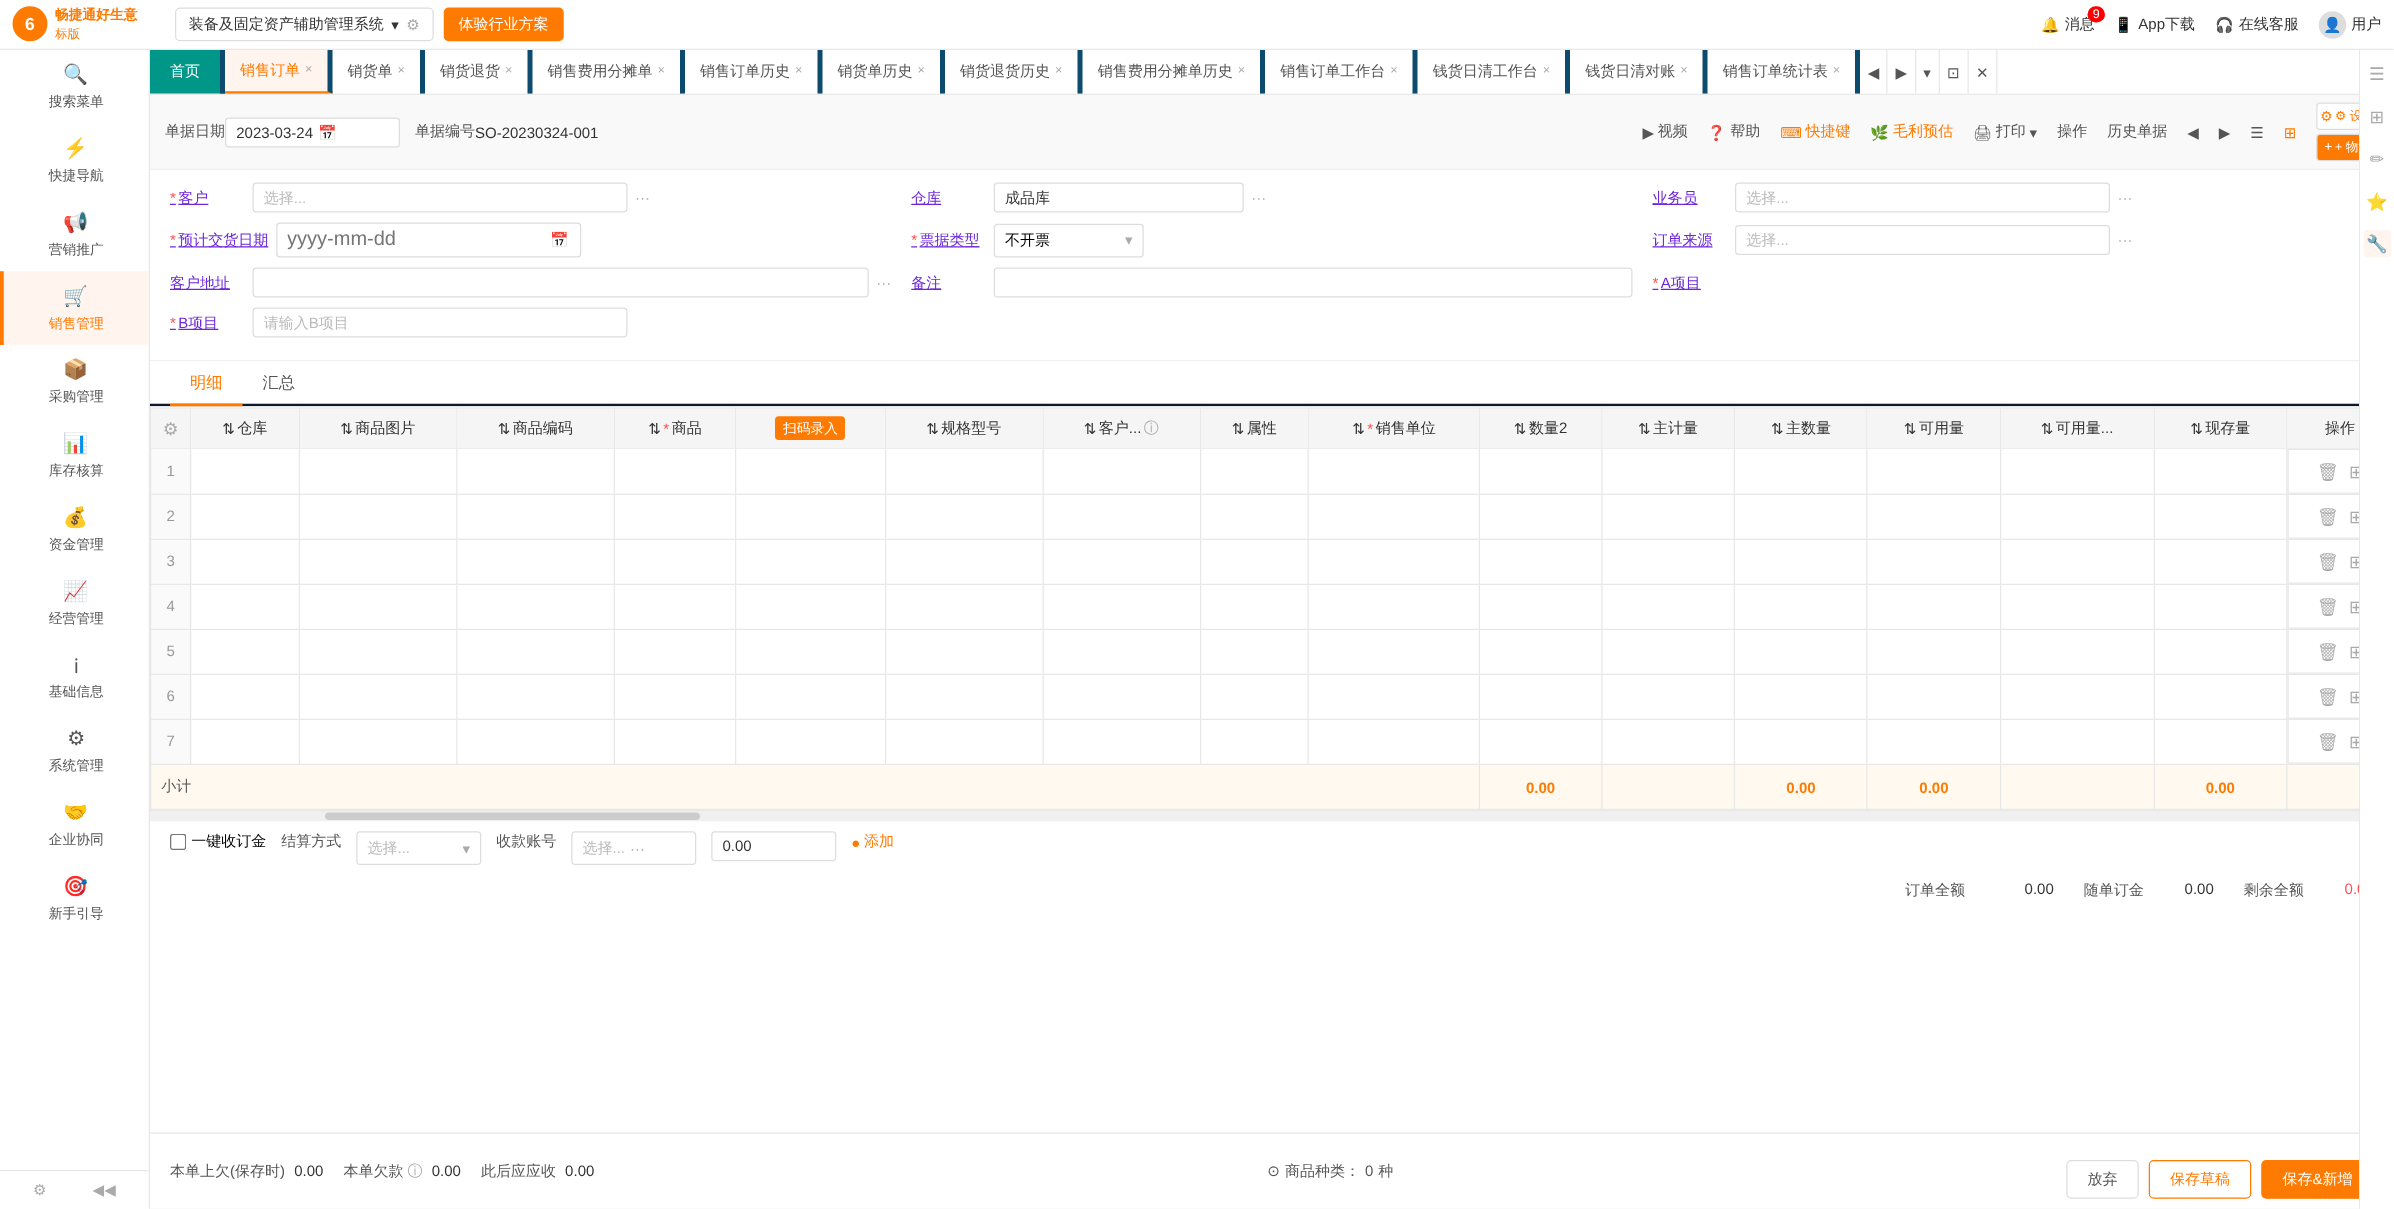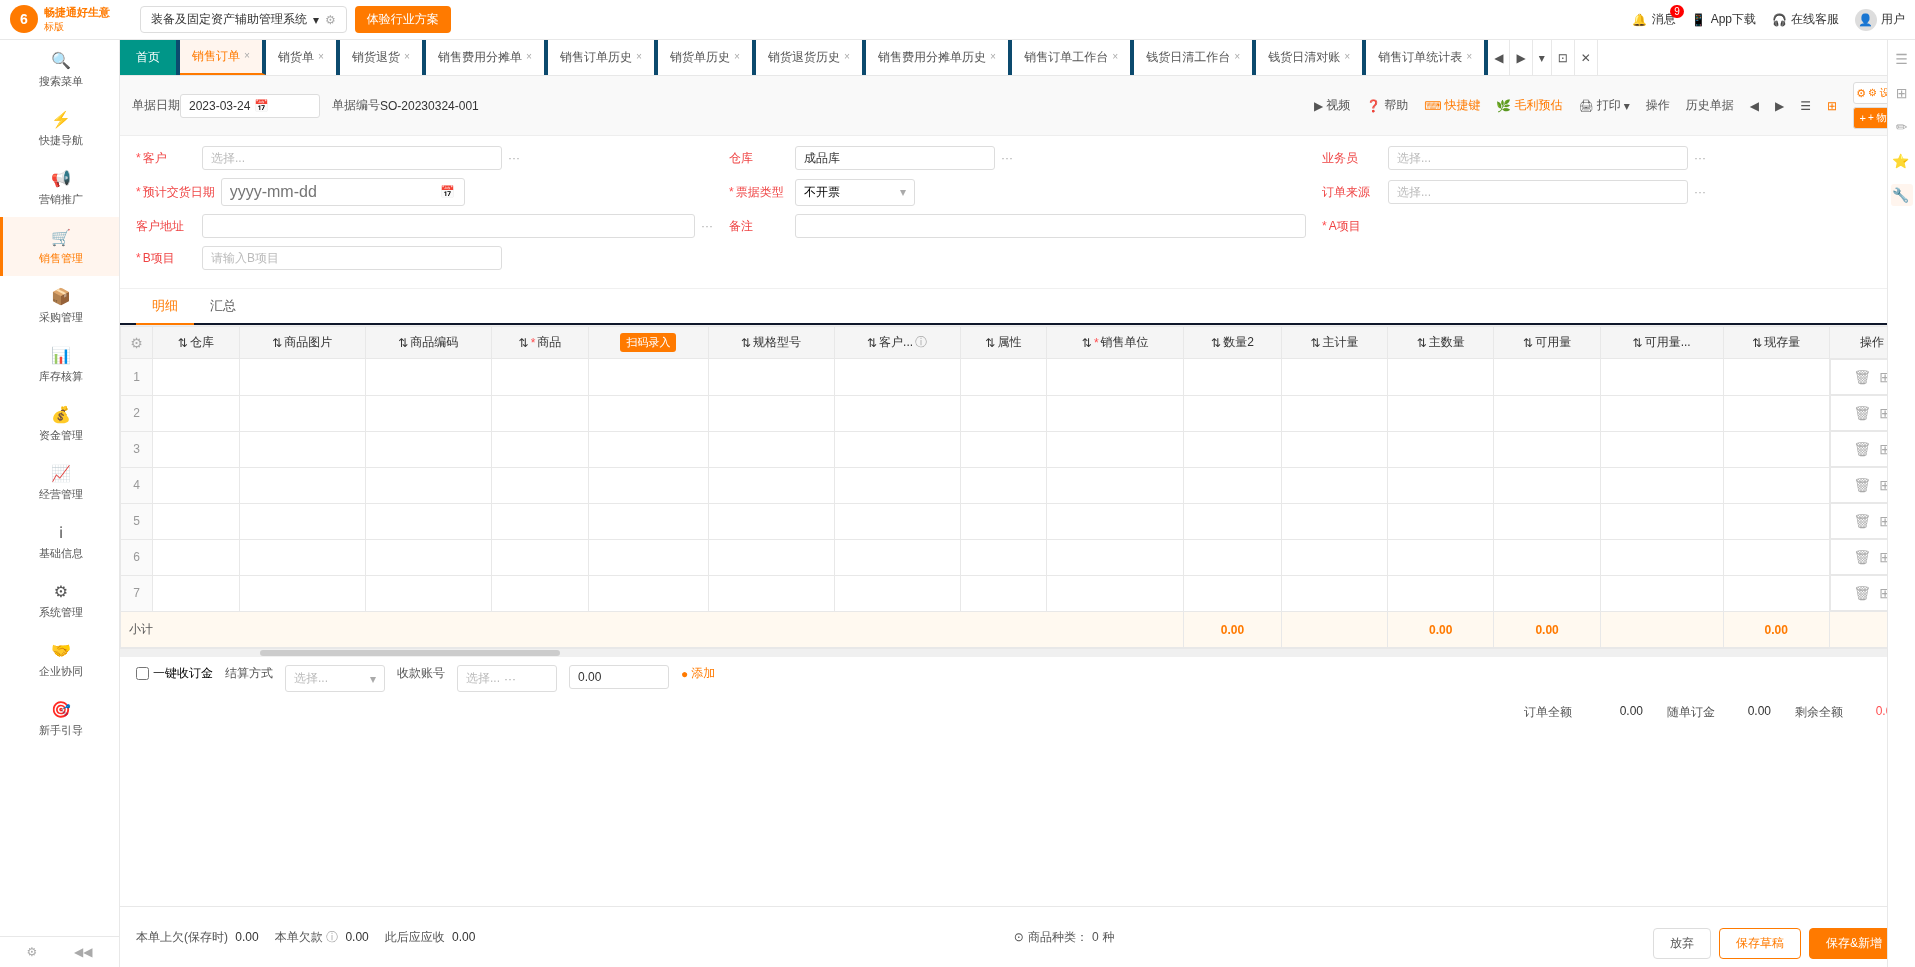--- a/index.html
+++ b/index.html
@@ -256,9 +256,10 @@
     }
     .form-label {
       font-size: 12px;
-      color: #ef4444;
+      color: #6d28d9;
       white-space: nowrap;
       min-width: 60px;
+      text-decoration: underline;
     }
     .form-label.required::before {
       content: '*';

